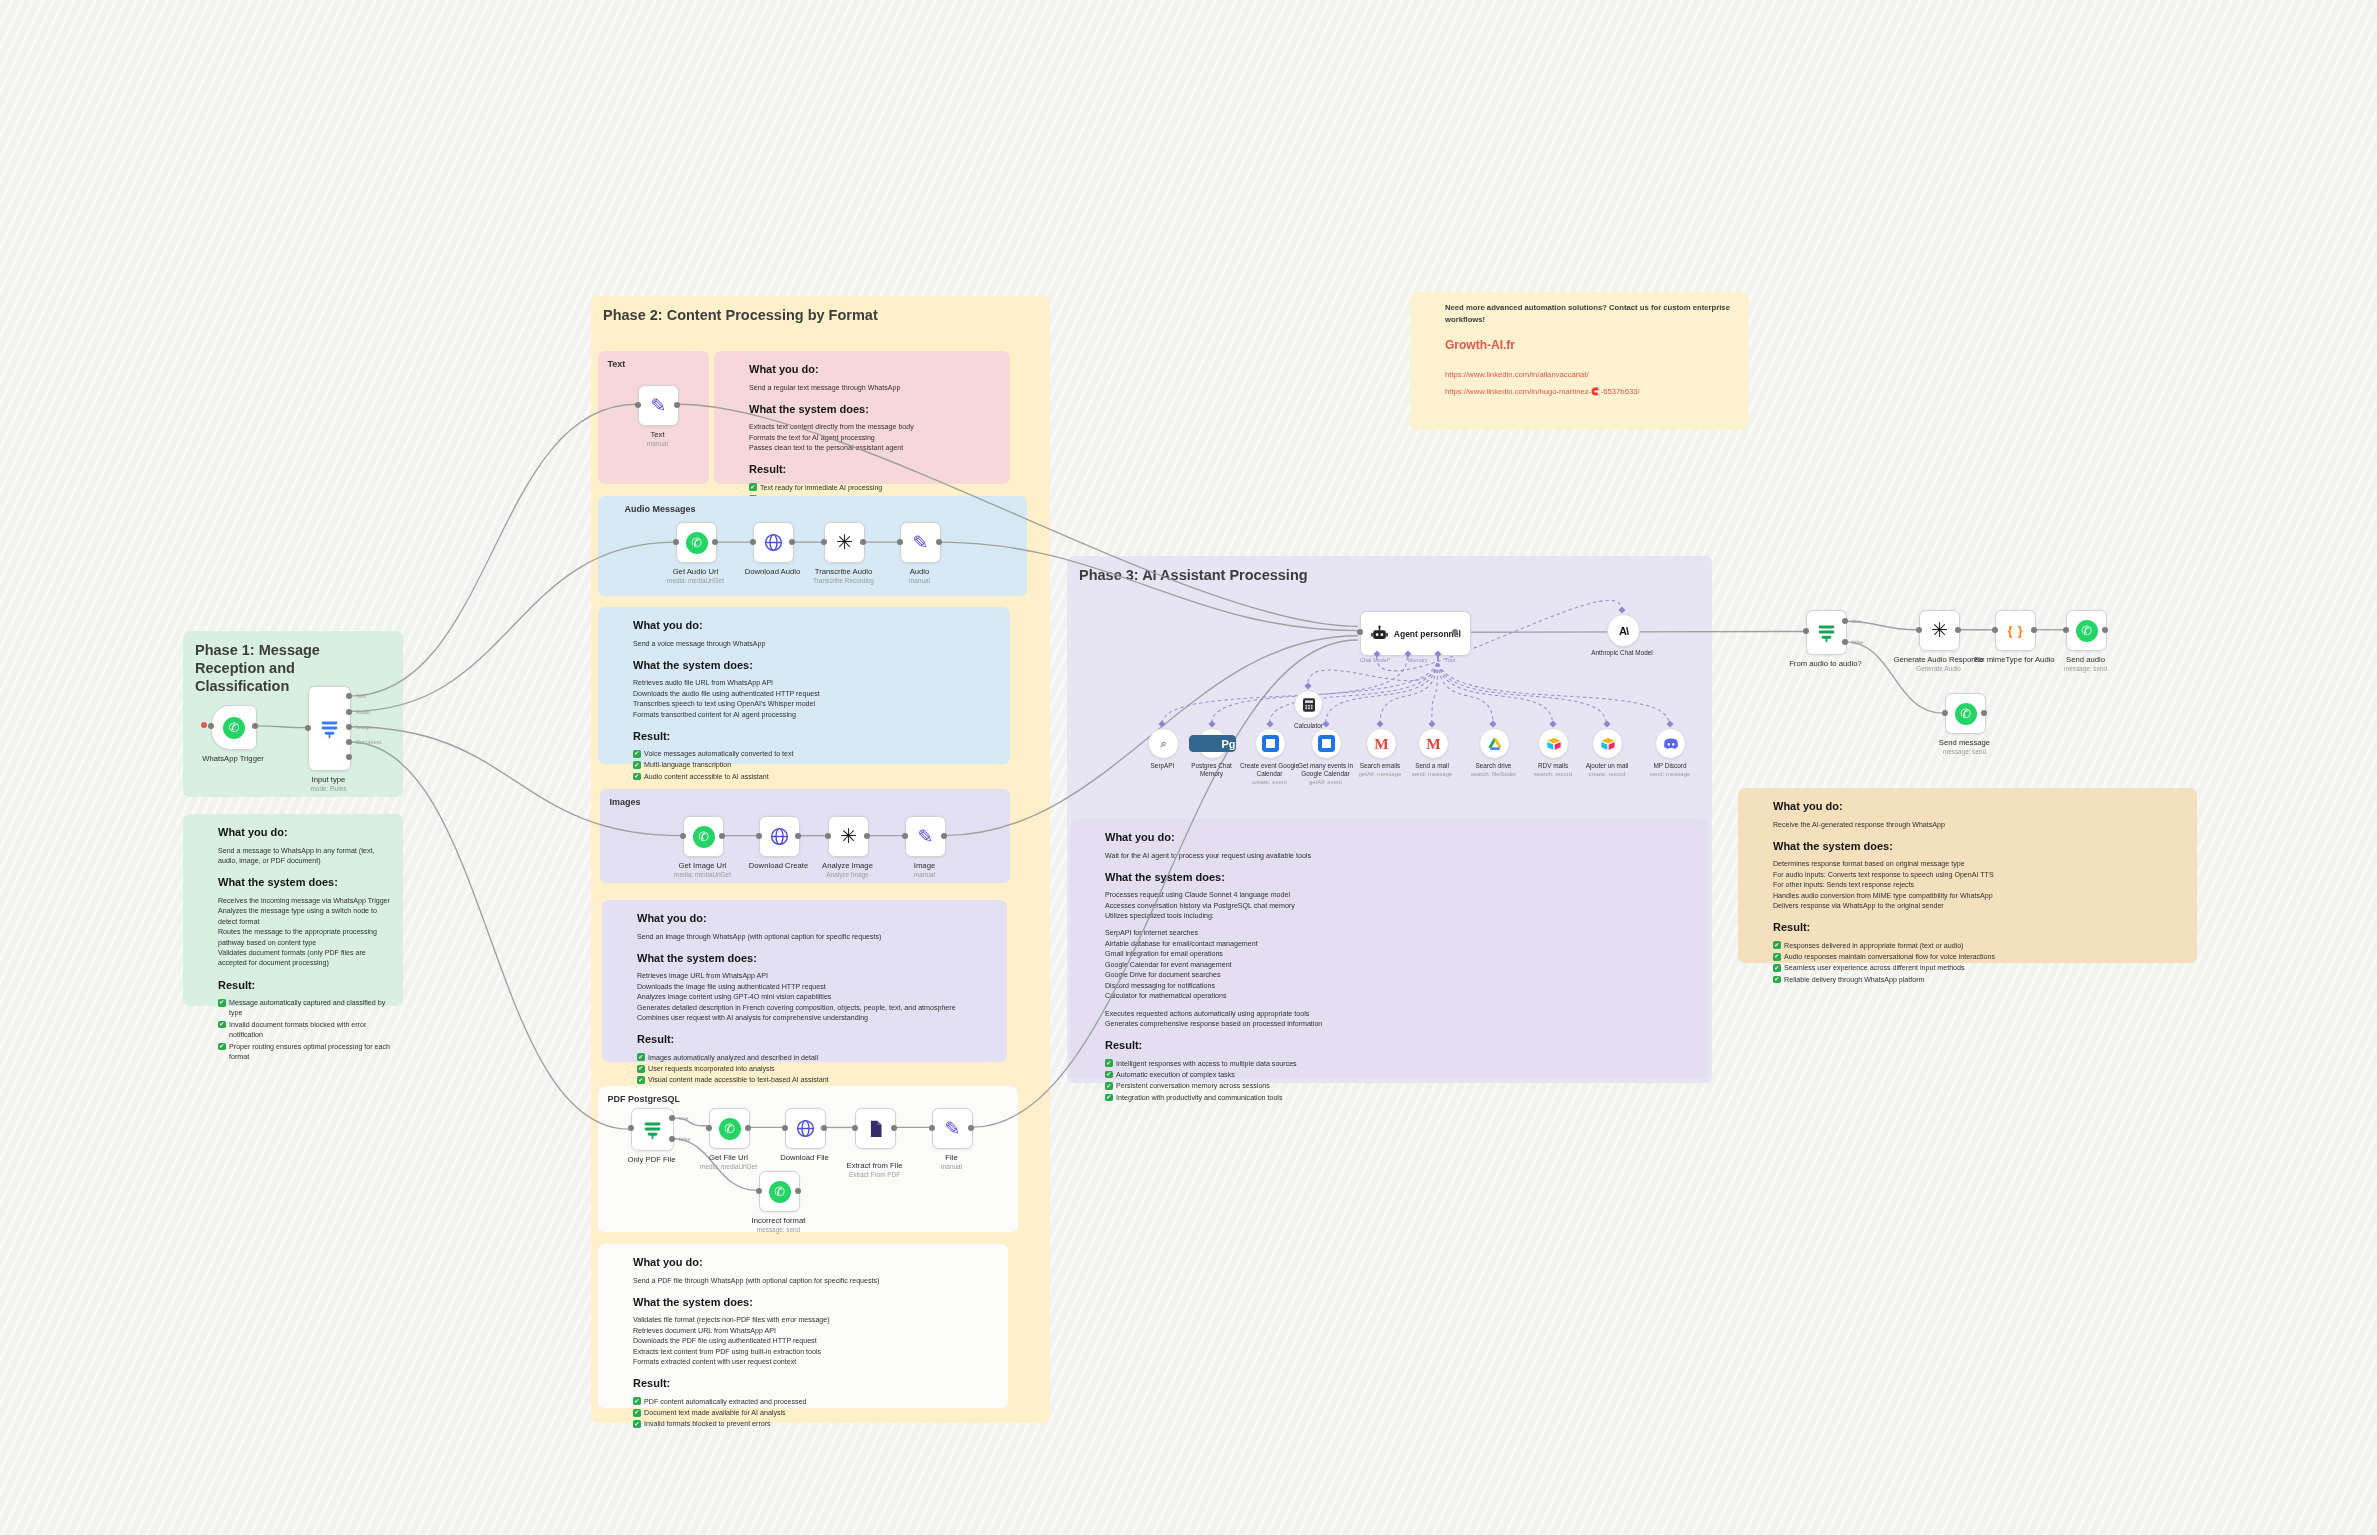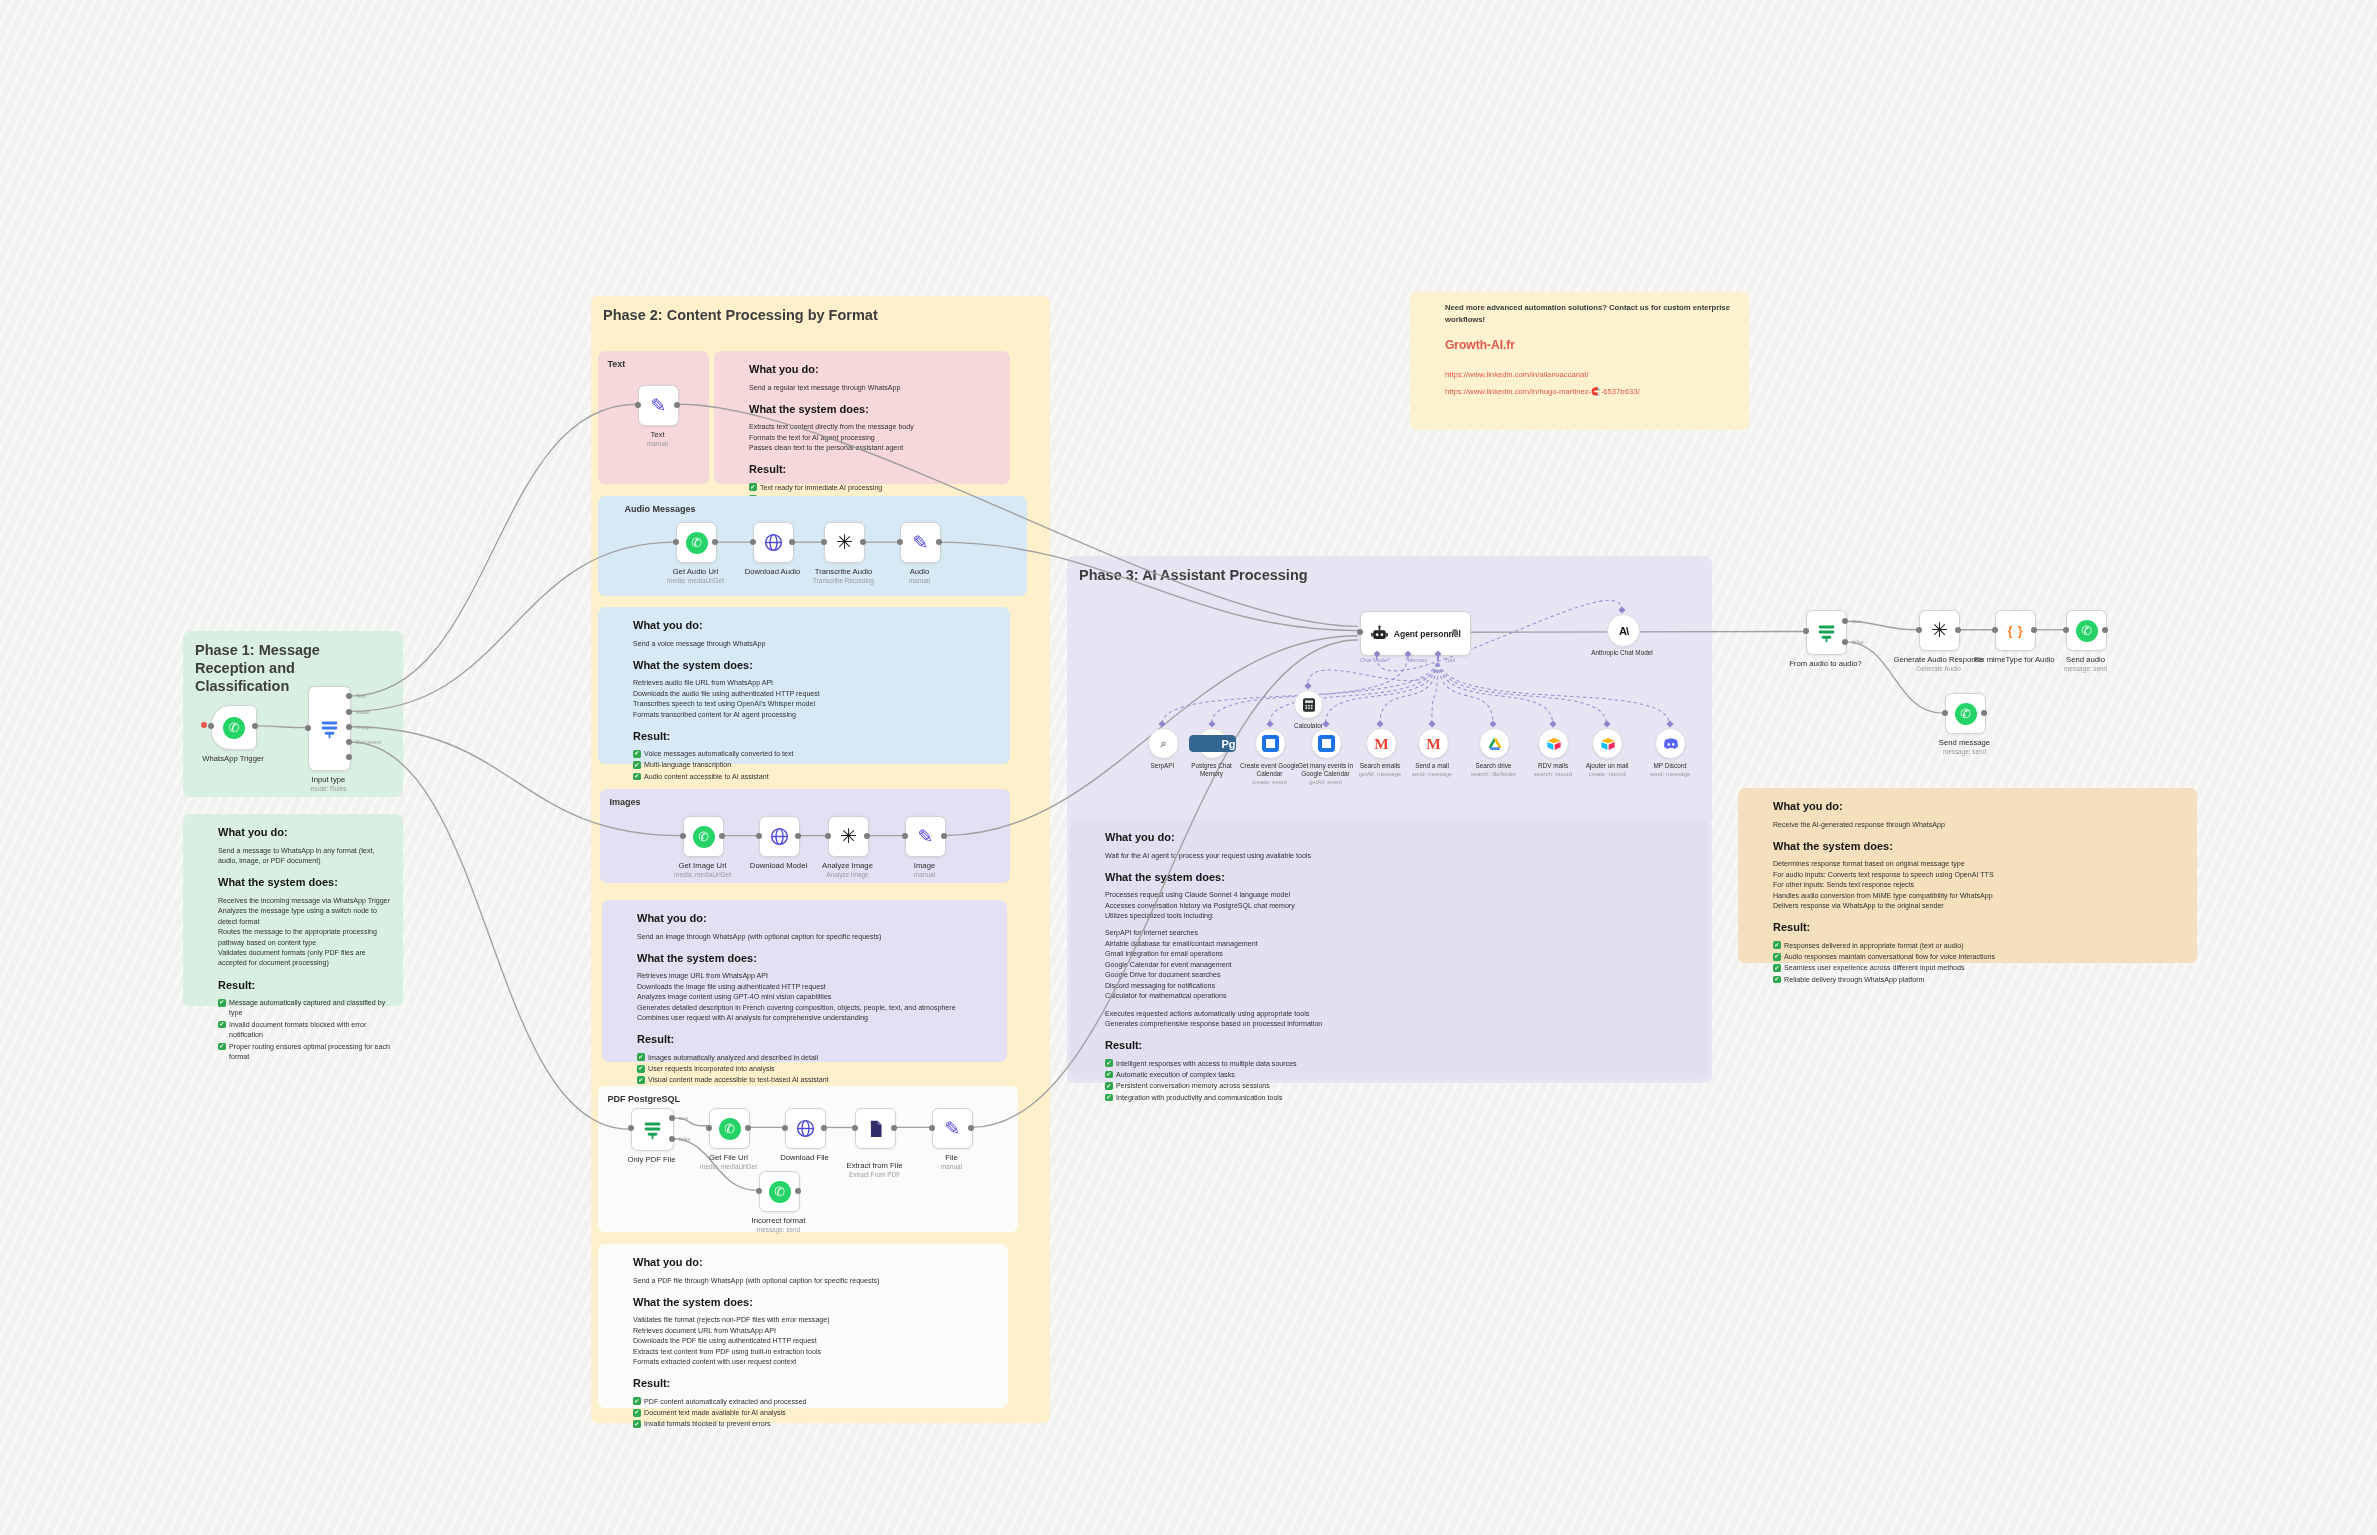--- a/index.html
+++ b/index.html
@@ -432,7 +432,7 @@
       <span class="dot" style="left:0px;top:19.6px"></span>
       <span class="dot" style="left:39px;top:19.6px"></span>
       <div class="node-label" style="top:45px">
-      <div>Download Model</div>
+      <div>Download Create</div>
         <div class="sub"></div>
       </div>
     </div>

